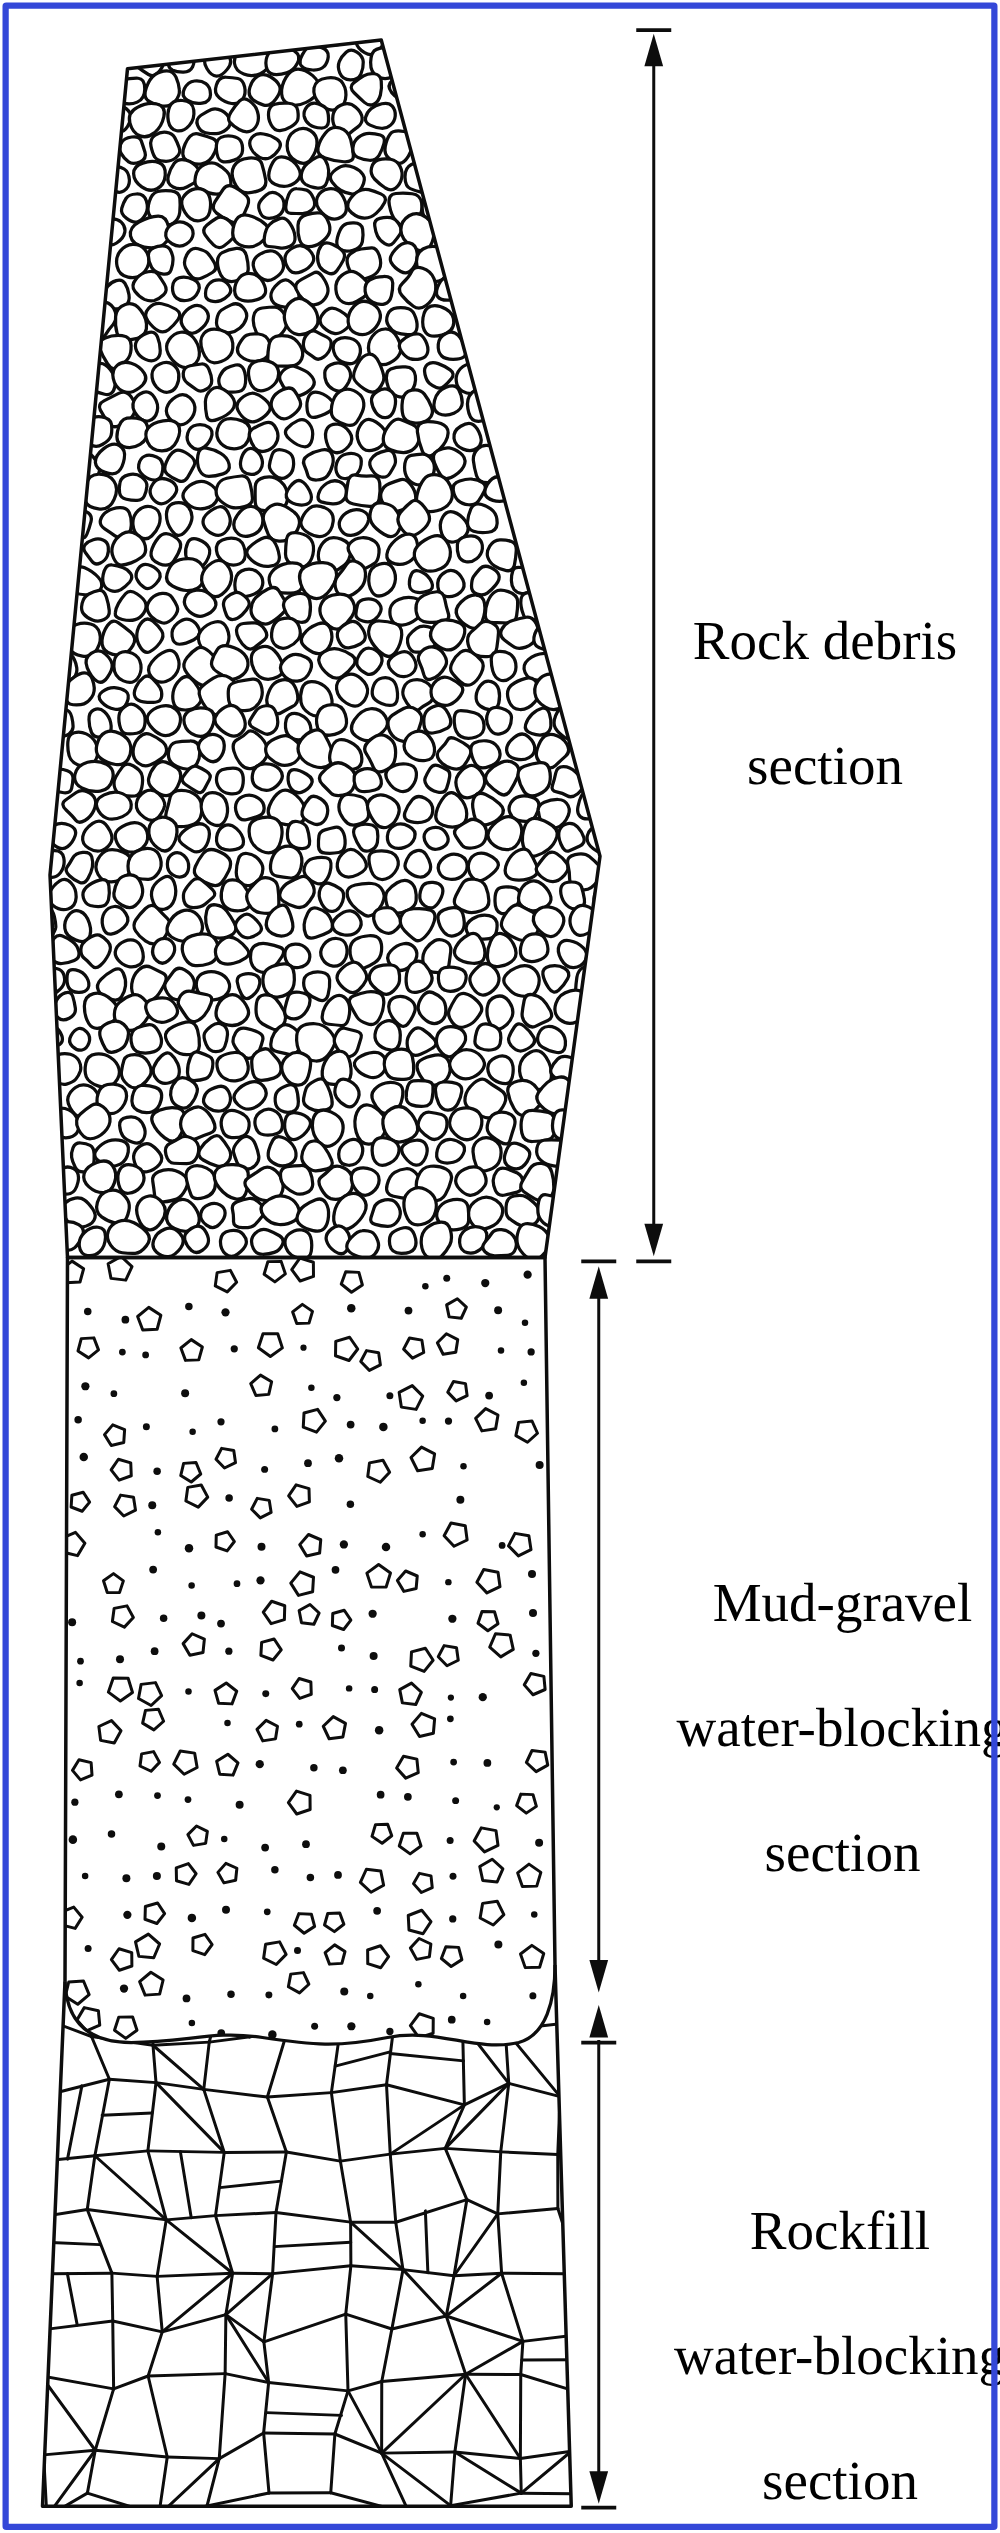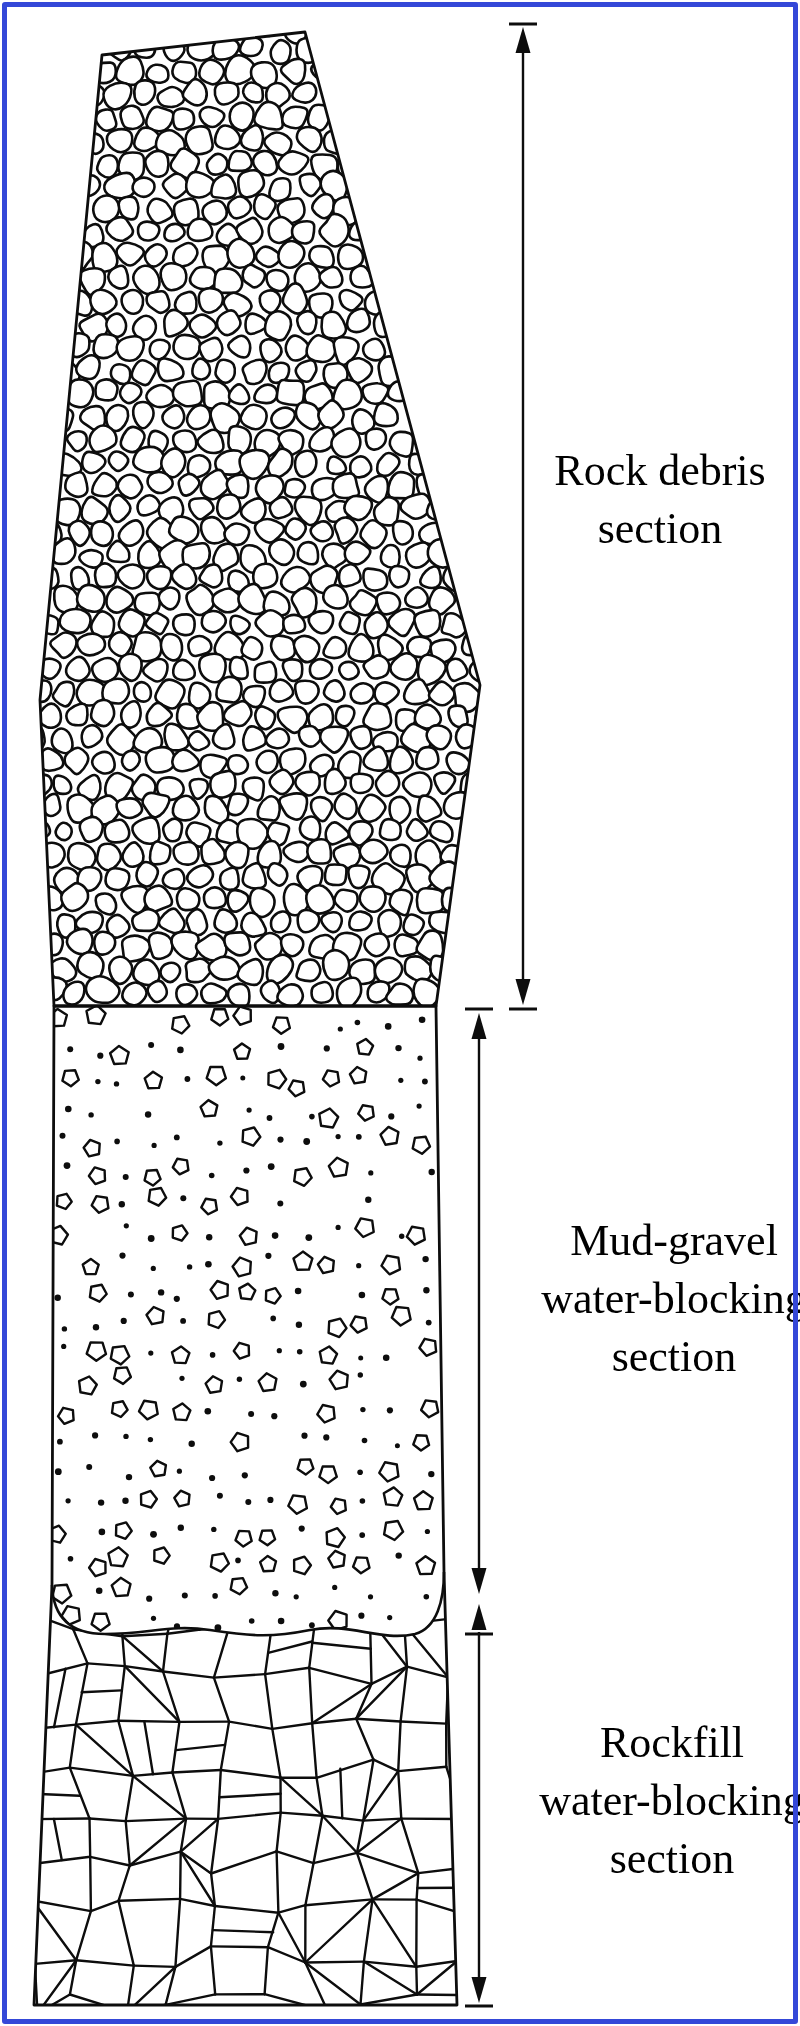--- a/index.html
+++ b/index.html
@@ -8,7 +8,7 @@
   .frame{position:absolute;inset:2px;border:5px solid #3448d8;border-radius:3px;pointer-events:none;}
   #diagram{position:absolute;left:0;top:0;}
   .label{position:absolute;text-align:center;color:#000;font-size:44px;line-height:58px;white-space:nowrap;}
-  .label span{display:block;}
+  .label span{display:block;margin-top:42px;}
 </style>
 </head>
 <body>

